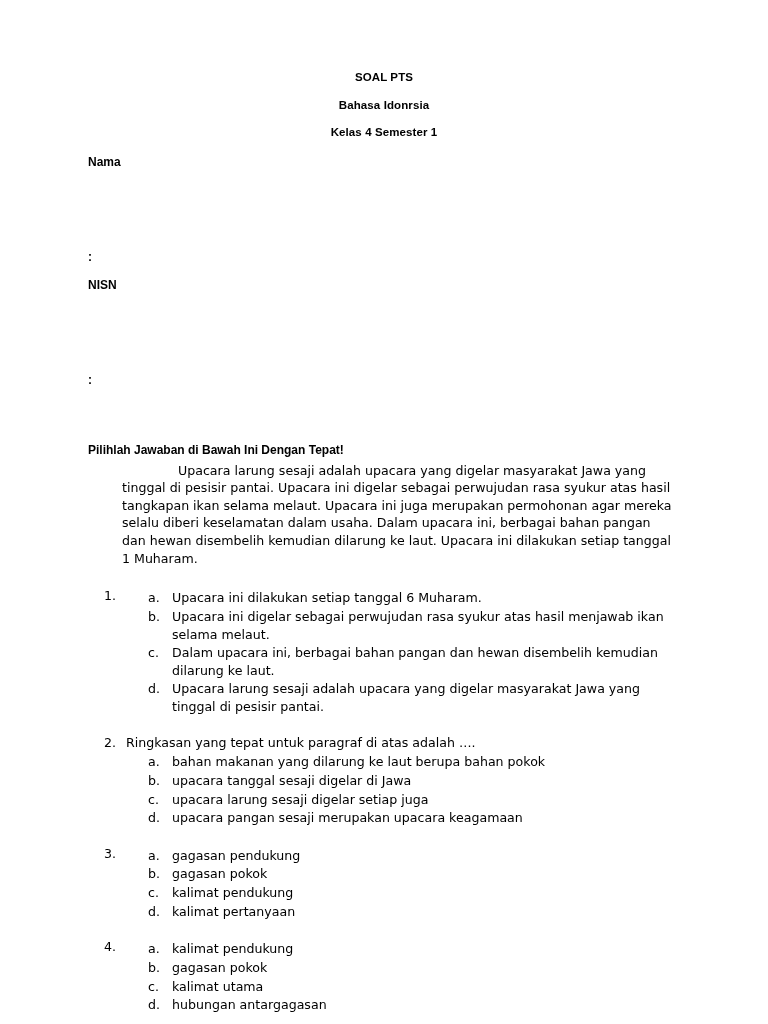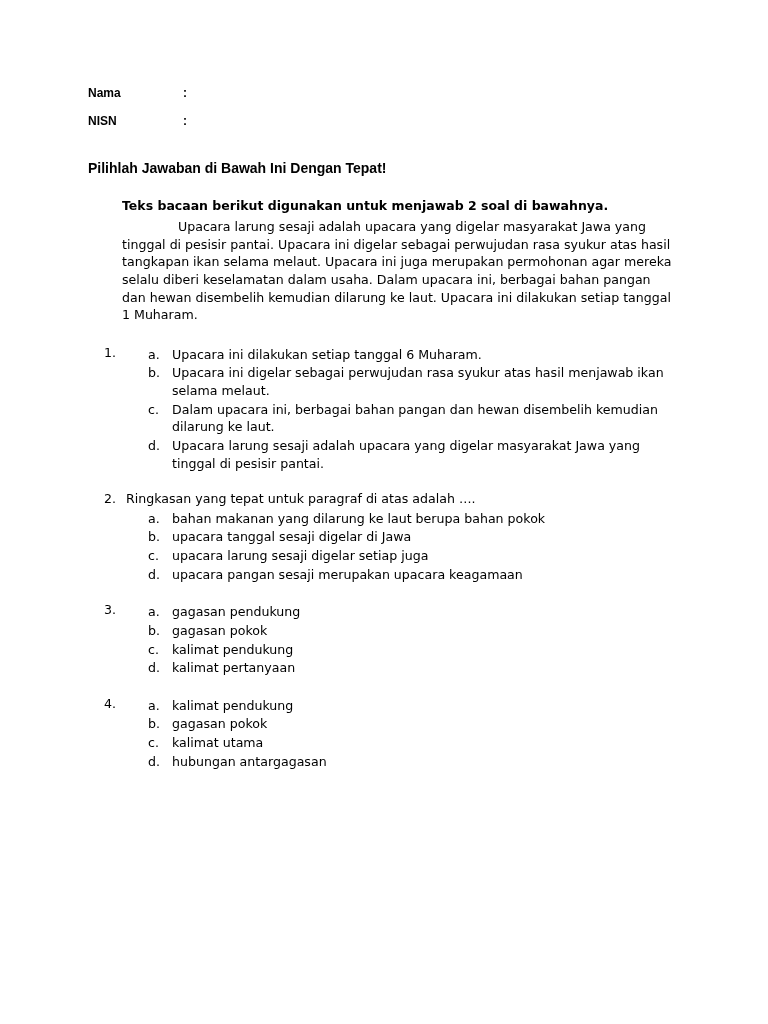--- a/index.html
+++ b/index.html
@@ -130,6 +130,11 @@
 
 <div class="page">
 
+  <div class="title-block">
+    <div class="title-line">SOAL PTS</div>
+    <div class="title-line">Bahasa Idonrsia</div>
+    <div class="title-line">Kelas 4 Semester 1</div>
+  </div>
 
   <div class="field-row">
     <div class="field-label">Nama</div>

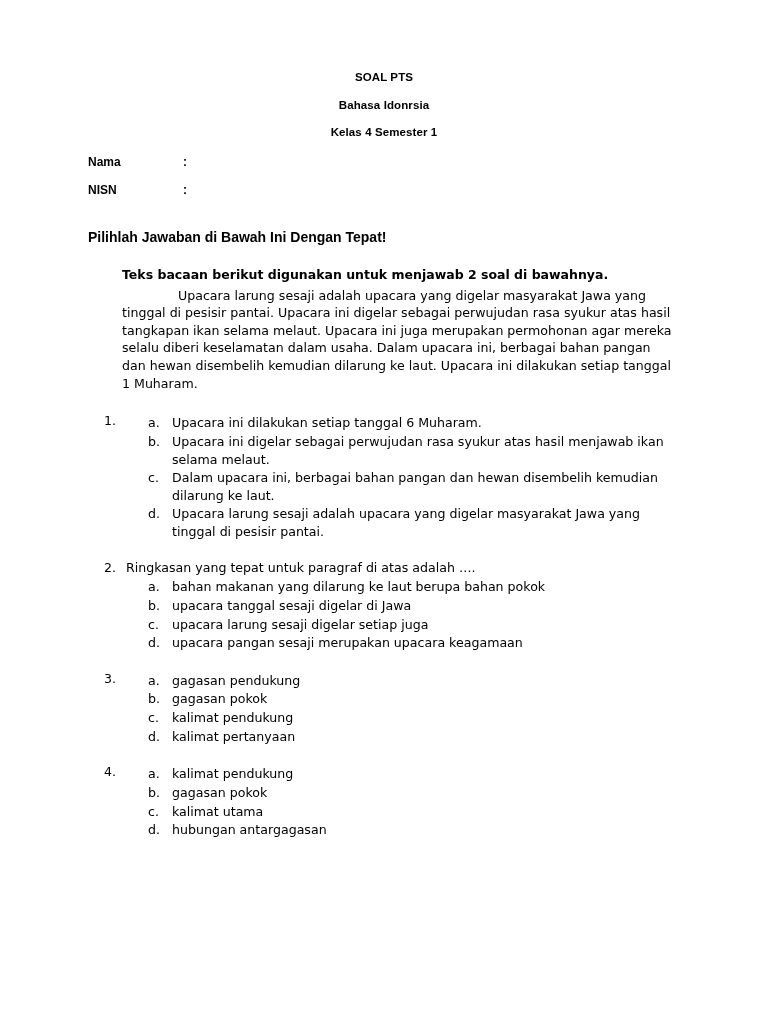--- a/index.html
+++ b/index.html
@@ -40,6 +40,7 @@
     font-weight: bold;
     font-size: 12px;
     margin-top: 14px;
+    flex-direction: column;
   }
   .field-label {
     width: 95px;

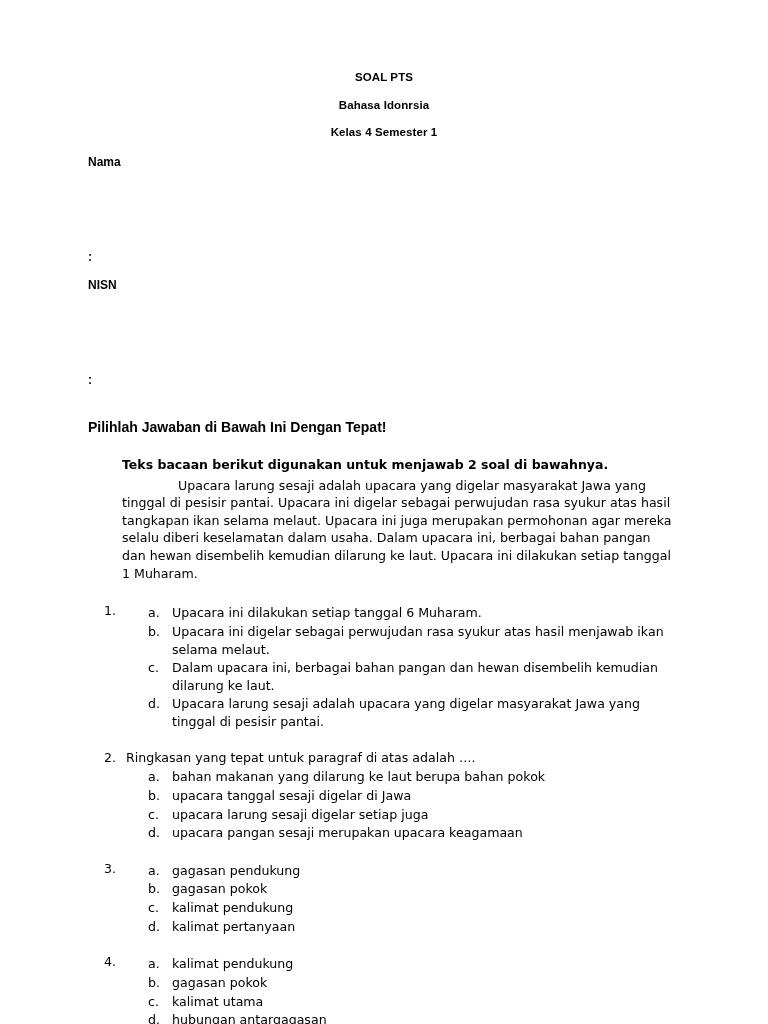--- a/index.html
+++ b/index.html
@@ -56,8 +56,8 @@
 
   .instruction {
     font-weight: bold;
-    font-size: 14px;
-    margin-top: 32px;
+    font-size: 12px;
+    margin-top: 56px;
   }
 
   .passage-heading {

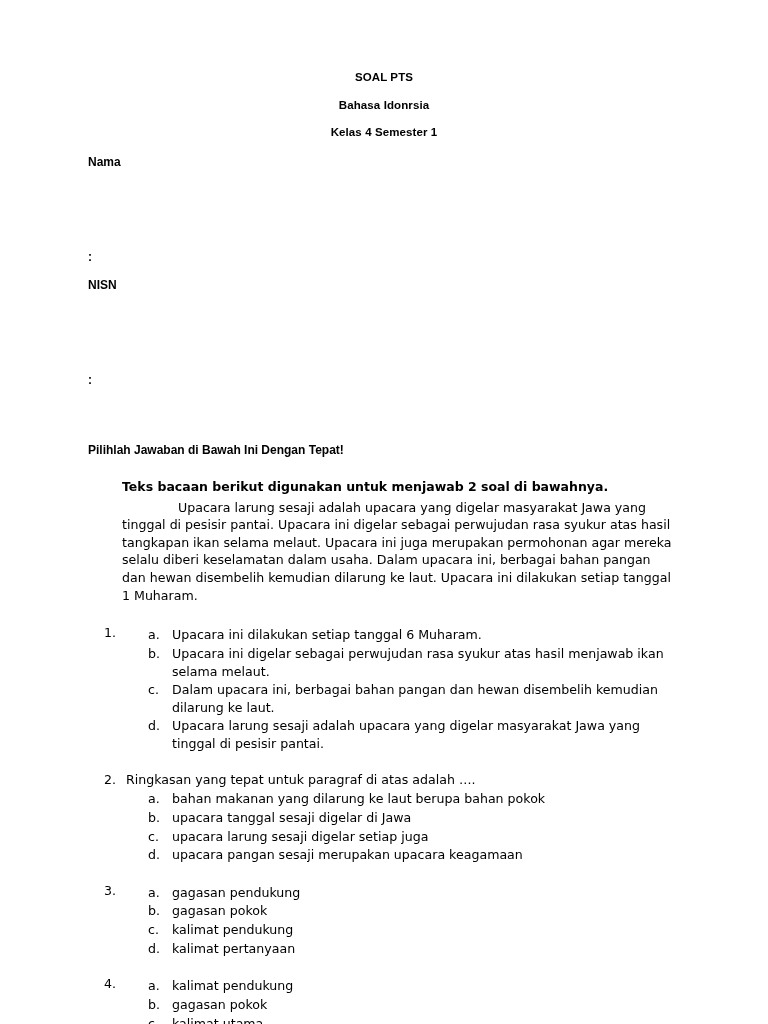--- a/index.html
+++ b/index.html
@@ -151,7 +151,6 @@
 
   <div class="instruction">Pilihlah Jawaban di Bawah Ini Dengan Tepat!</div>
 
-  <div class="passage-heading">Teks bacaan berikut digunakan untuk menjawab 2 soal di bawahnya.</div>
   <div class="passage">Upacara larung sesaji adalah upacara yang digelar masyarakat Jawa yang tinggal di pesisir pantai. Upacara ini digelar sebagai perwujudan rasa syukur atas hasil tangkapan ikan selama melaut. Upacara ini juga merupakan permohonan agar mereka selalu diberi keselamatan dalam usaha. Dalam upacara ini, berbagai bahan pangan dan hewan disembelih kemudian dilarung ke laut. Upacara ini dilakukan setiap tanggal 1 Muharam.</div>
 
   <div class="q-list">

